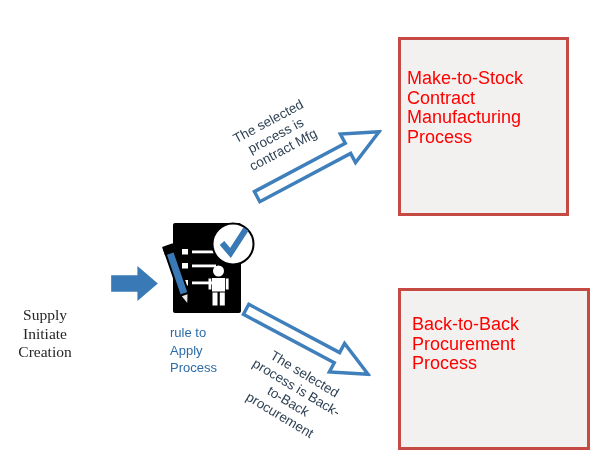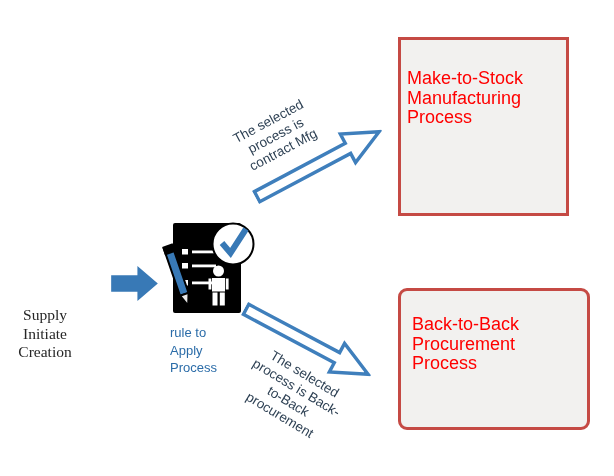--- a/index.html
+++ b/index.html
@@ -134,6 +134,7 @@
 
   <div class="abs result-box top">
     <div>Make-to-Stock</div>
+    <div>Contract</div>
     <div>Manufacturing</div>
     <div>Process</div>
   </div>

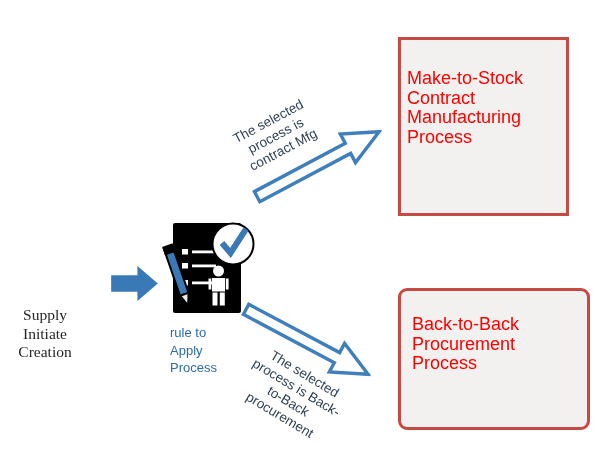--- a/index.html
+++ b/index.html
@@ -46,7 +46,7 @@
     color:#ff0000;font-size:18px;line-height:19.5px;
   }
   .result-box.top{left:398px;top:37px;width:171px;height:179px;padding:29px 3px 0 6px;}
-  .result-box.bottom{left:398px;top:288px;width:192px;height:142px;padding:24px 6px 0 11px;border-radius:9px;}
+  .result-box.bottom{left:398px;top:288px;width:192px;height:162px;padding:24px 6px 0 11px;}
 </style>
 </head>
 <body>

